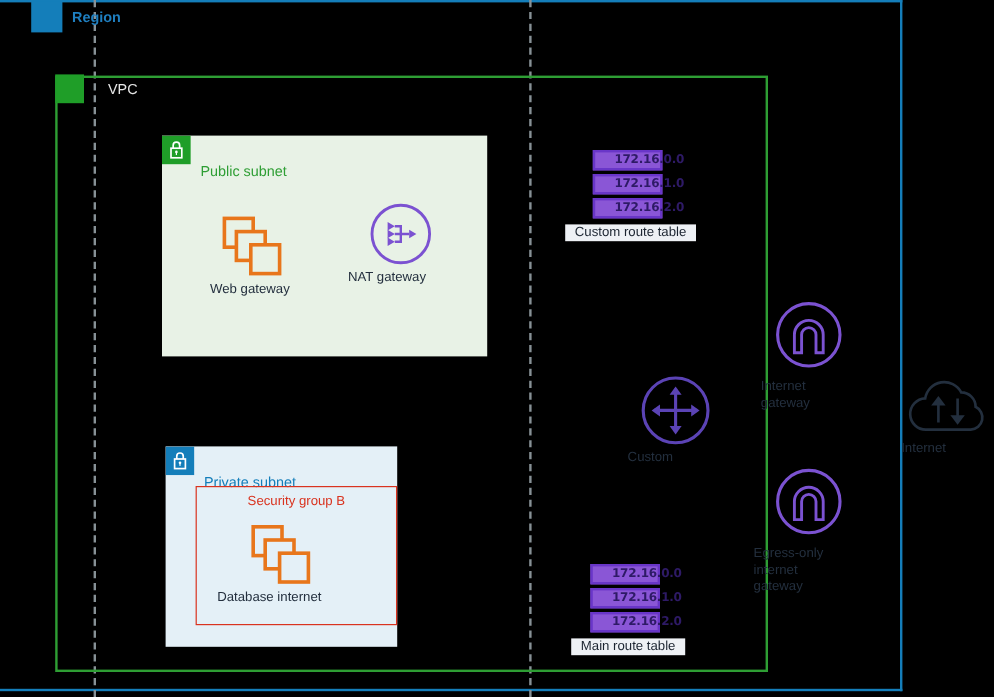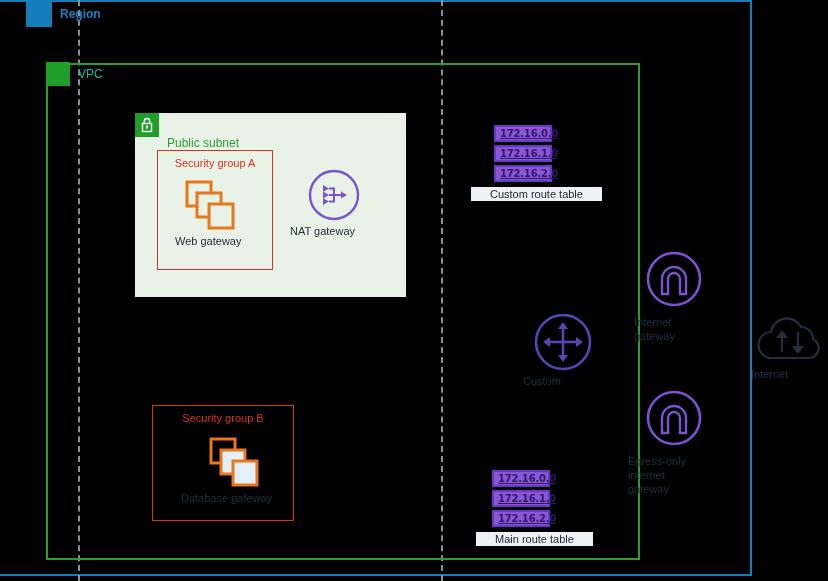--- a/index.html
+++ b/index.html
@@ -36,7 +36,7 @@
      border:2px solid #2e9e34;box-sizing:border-box;}
   #vpc-chip{position:absolute;left:46px;top:62px;display:flex;align-items:center;height:24px;}
   #vpc-chip .swatch{width:24px;height:24px;background:#1f9e28;display:block;}
-  #vpc-chip .chip-label{color:#14b8a6;font-size:12px;padding-left:8px;}
+  #vpc-chip .chip-label{color:#e5e5e5;font-size:12px;padding-left:20px;}
 
   
   .subnet{position:absolute;box-sizing:border-box;}

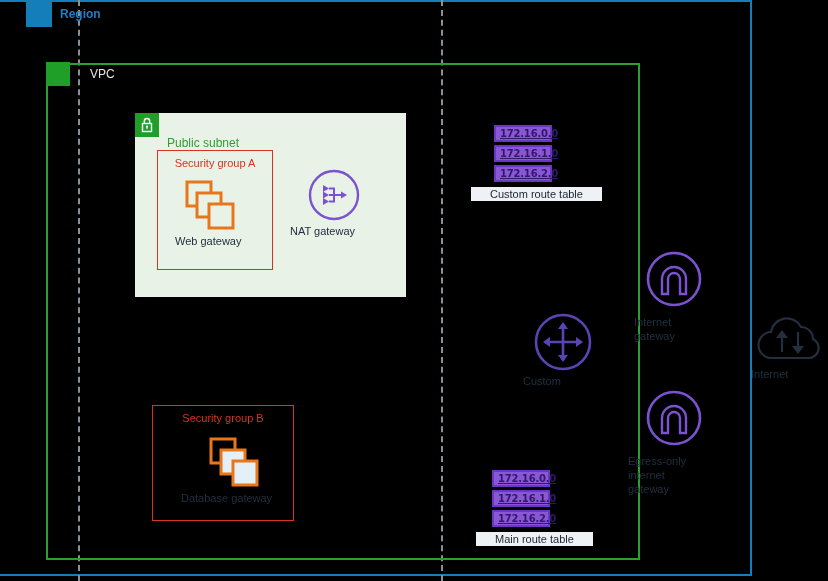--- a/index.html
+++ b/index.html
@@ -67,8 +67,8 @@
   .route-table{position:absolute;}
   .cidr{display:block;background:#8a56d6;border:2px solid #6936c8;
      color:#2e1a66;font-size:10px;font-weight:bold;letter-spacing:-0.2px;
-     text-align:center;padding:1px 4px;margin-bottom:3px;box-sizing:border-box;
-     font-family:"DejaVu Sans",sans-serif;text-decoration:underline;}
+     text-align:center;padding:1px 16px;margin-bottom:3px;box-sizing:border-box;
+     font-family:"DejaVu Sans",sans-serif;}
   .rt-caption{display:inline-block;background:#eef1f5;color:#1b2430;
      font-size:11px;padding:1px 19px;white-space:nowrap;}
 

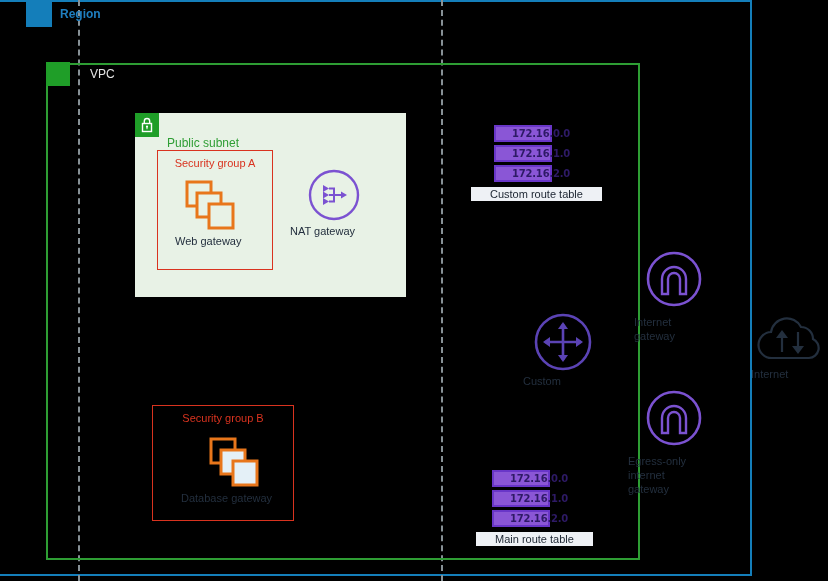--- a/index.html
+++ b/index.html
@@ -112,9 +112,6 @@
     </div>
   </div>
 
-  <div class="sec-group" id="sg-a">
-    <span class="sg-title">Security group A</span>
-  </div>
   <svg class="servers-icon" style="left:185px;top:180px;" width="52" height="52" viewBox="0 0 52 52">
     <rect x="2" y="2" width="24" height="24" fill="none" stroke="#e8761b" stroke-width="3"></rect>
     <rect x="12" y="13" width="24" height="24" fill="#e8f2e6" stroke="#e8761b" stroke-width="3"></rect>

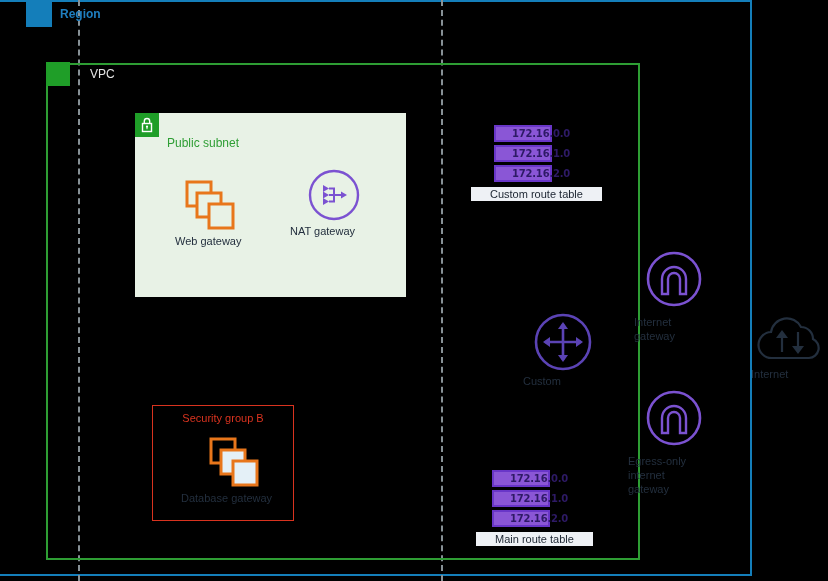--- a/index.html
+++ b/index.html
@@ -70,7 +70,7 @@
      text-align:center;padding:1px 16px;margin-bottom:3px;box-sizing:border-box;
      font-family:"DejaVu Sans",sans-serif;}
   .rt-caption{display:inline-block;background:#eef1f5;color:#1b2430;
-     font-size:11px;padding:1px 19px;white-space:nowrap;}
+     font-size:11px;padding:1px 8px;white-space:nowrap;}
 
   #custom-route-table{left:494px;top:125px;width:58px;}
   #main-route-table{left:492px;top:470px;width:58px;}

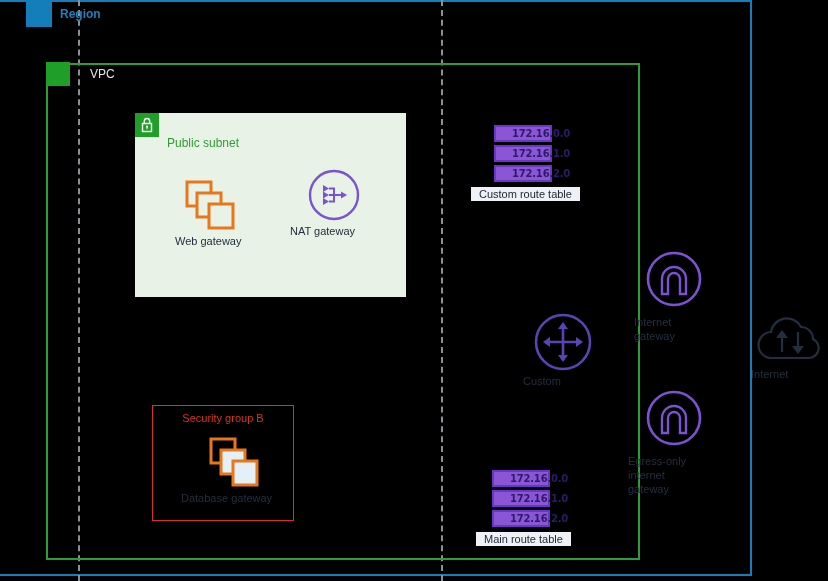--- a/index.html
+++ b/index.html
@@ -130,6 +130,18 @@
   </svg>
   <span class="node-label" style="left:290px;width:88px;top:225px;">NAT gateway</span>
 
+  <div class="subnet" id="private-subnet">
+    <div class="subnet-head">
+      <svg class="lock-badge" viewBox="0 0 24 24">
+        <rect x="0" y="0" width="24" height="24" fill="#147eba"></rect>
+        <rect x="7.5" y="10.5" width="9" height="8" fill="none" stroke="#ffffff" stroke-width="1.4"></rect>
+        <path d="M9.3 10.5 V8.2 a2.7 2.7 0 0 1 5.4 0 V10.5" fill="none" stroke="#ffffff" stroke-width="1.4"></path>
+        <circle cx="12" cy="13.6" r="1.1" fill="#ffffff"></circle>
+        <rect x="11.5" y="13.6" width="1" height="2.6" fill="#ffffff"></rect>
+      </svg>
+      <span class="subnet-title">Private subnet</span>
+    </div>
+  </div>
 
   <div class="sec-group" id="sg-b">
     <span class="sg-title">Security group B</span>

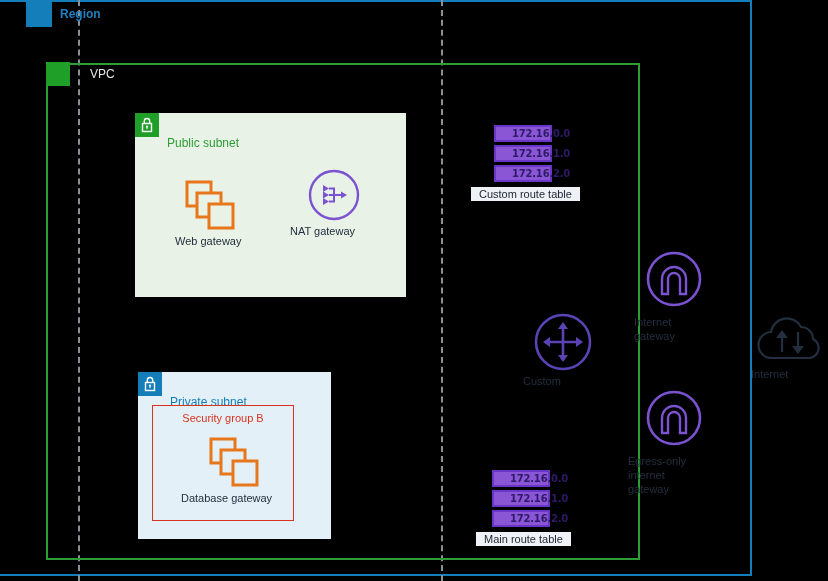--- a/index.html
+++ b/index.html
@@ -52,7 +52,7 @@
   
   .sec-group{position:absolute;box-sizing:border-box;border:1px solid #d9331f;}
   #sg-a{left:157px;top:150px;width:116px;height:120px;}
-  #sg-b{left:152px;top:405px;width:142px;height:116px;}
+  #sg-b{left:163px;top:405px;width:168px;height:116px;}
   .sg-title{position:absolute;left:0;right:0;top:6px;text-align:center;
      color:#d9331f;font-size:11px;white-space:nowrap;}
   .node-label{position:absolute;left:-20px;right:-20px;text-align:left;

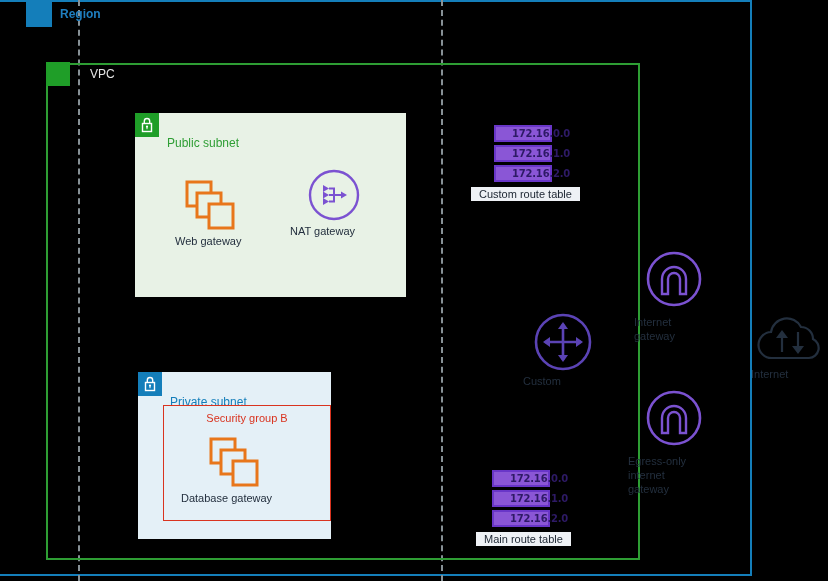--- a/index.html
+++ b/index.html
@@ -151,7 +151,7 @@
     <rect x="12" y="13" width="24" height="24" fill="#e4f0f7" stroke="#e8761b" stroke-width="3"></rect>
     <rect x="24" y="24" width="24" height="24" fill="#e4f0f7" stroke="#e8761b" stroke-width="3"></rect>
   </svg>
-  <span class="node-label" style="left:181px;width:100px;top:492px;">Database gateway</span>
+  <span class="node-label" style="left:181px;width:100px;top:492px;">Database internet</span>
 
   <div class="route-table" id="custom-route-table">
     <span class="cidr">172.16.0.0</span>

